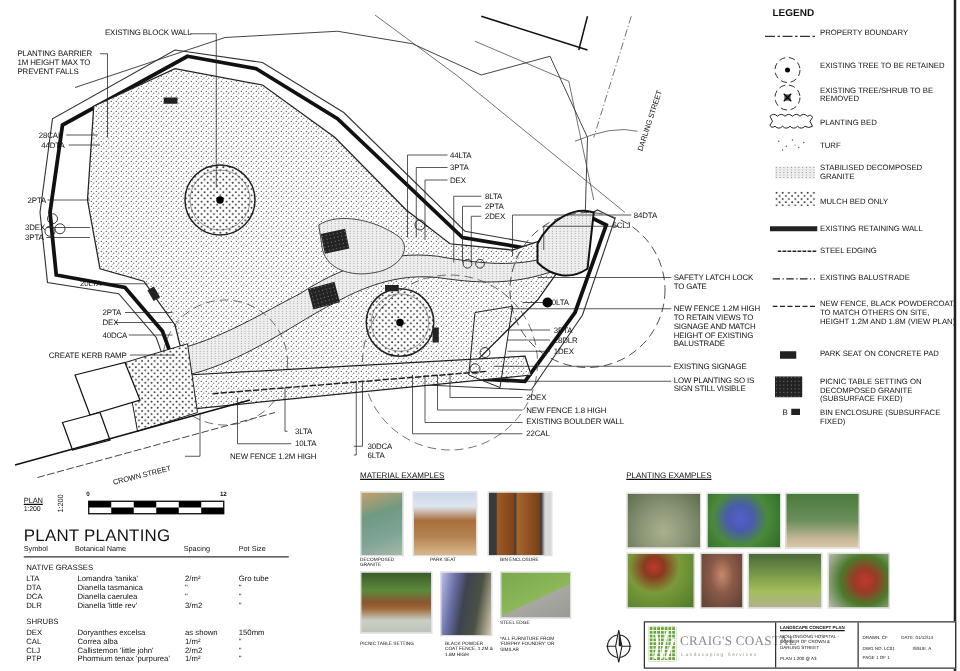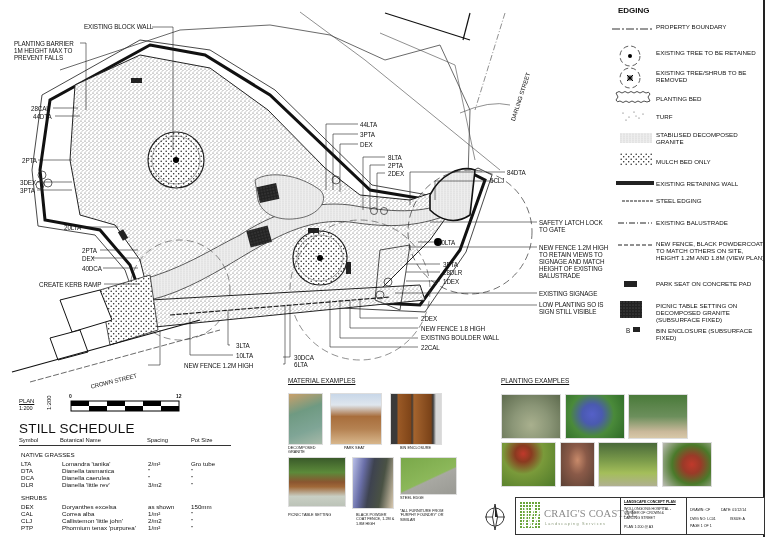--- a/index.html
+++ b/index.html
@@ -304,7 +304,7 @@
 </div>
 
 <div>
-  <div class="legend-title">EDGING</div>
+  <div class="legend-title">LEGEND</div>
 
   <svg class="abs" style="left:612px;top:24px" width="40" height="10">
       <line x1="0" y1="5" x2="40" y2="5" stroke="#333" stroke-width="1" stroke-dasharray="8 2 2 2"></line>

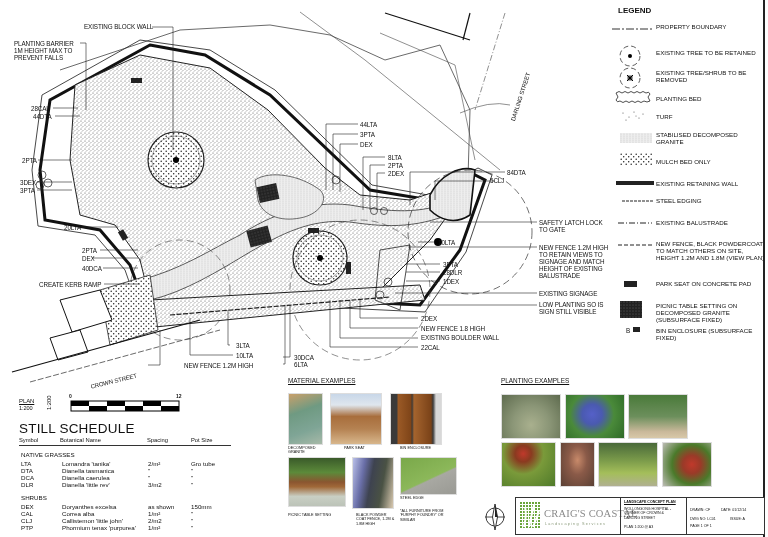--- a/index.html
+++ b/index.html
@@ -209,7 +209,7 @@
 </div>
 
 <div>
-  <div class="ps-title">STILL SCHEDULE</div>
+  <div class="ps-title">PLANT PLANTING</div>
   <span class="ps-head" style="left:19px">Symbol</span>
   <span class="ps-head" style="left:60px">Botanical Name</span>
   <span class="ps-head" style="left:147px">Spacing</span>

